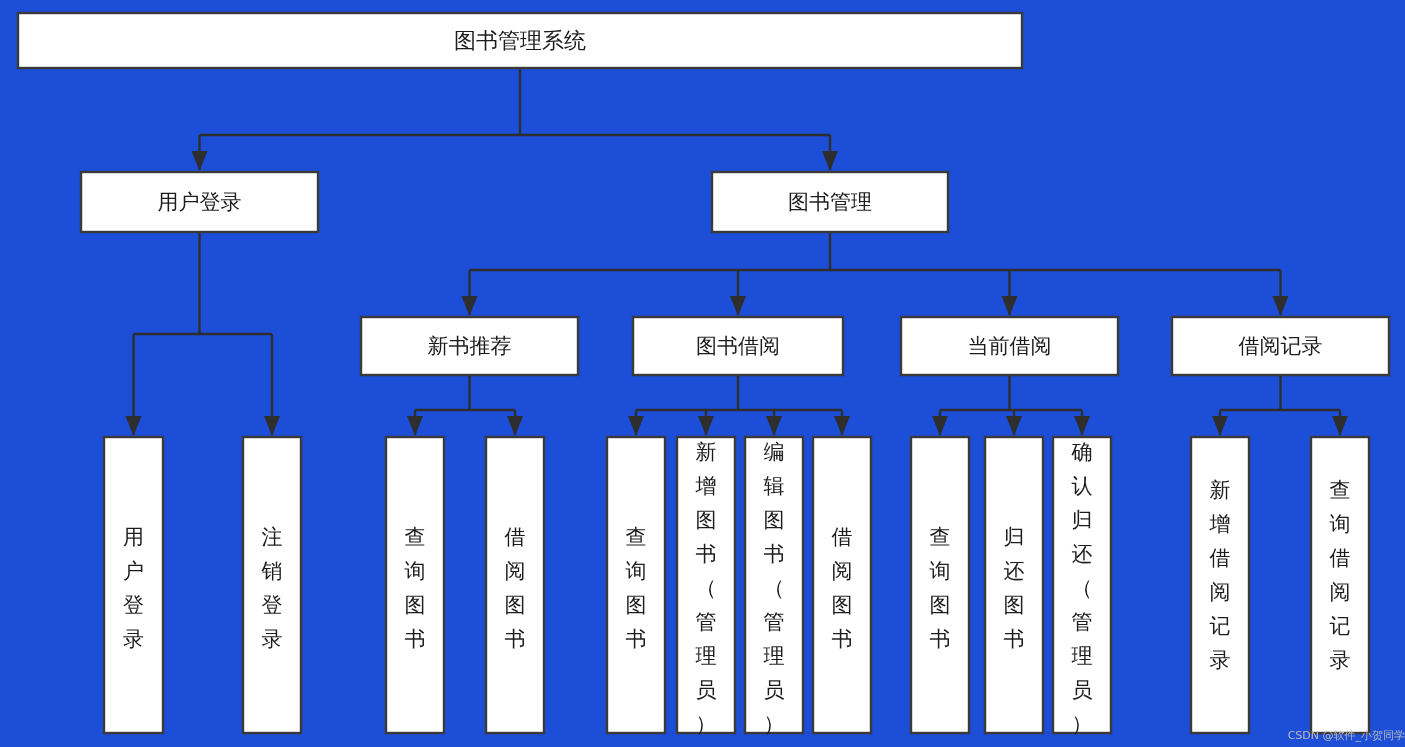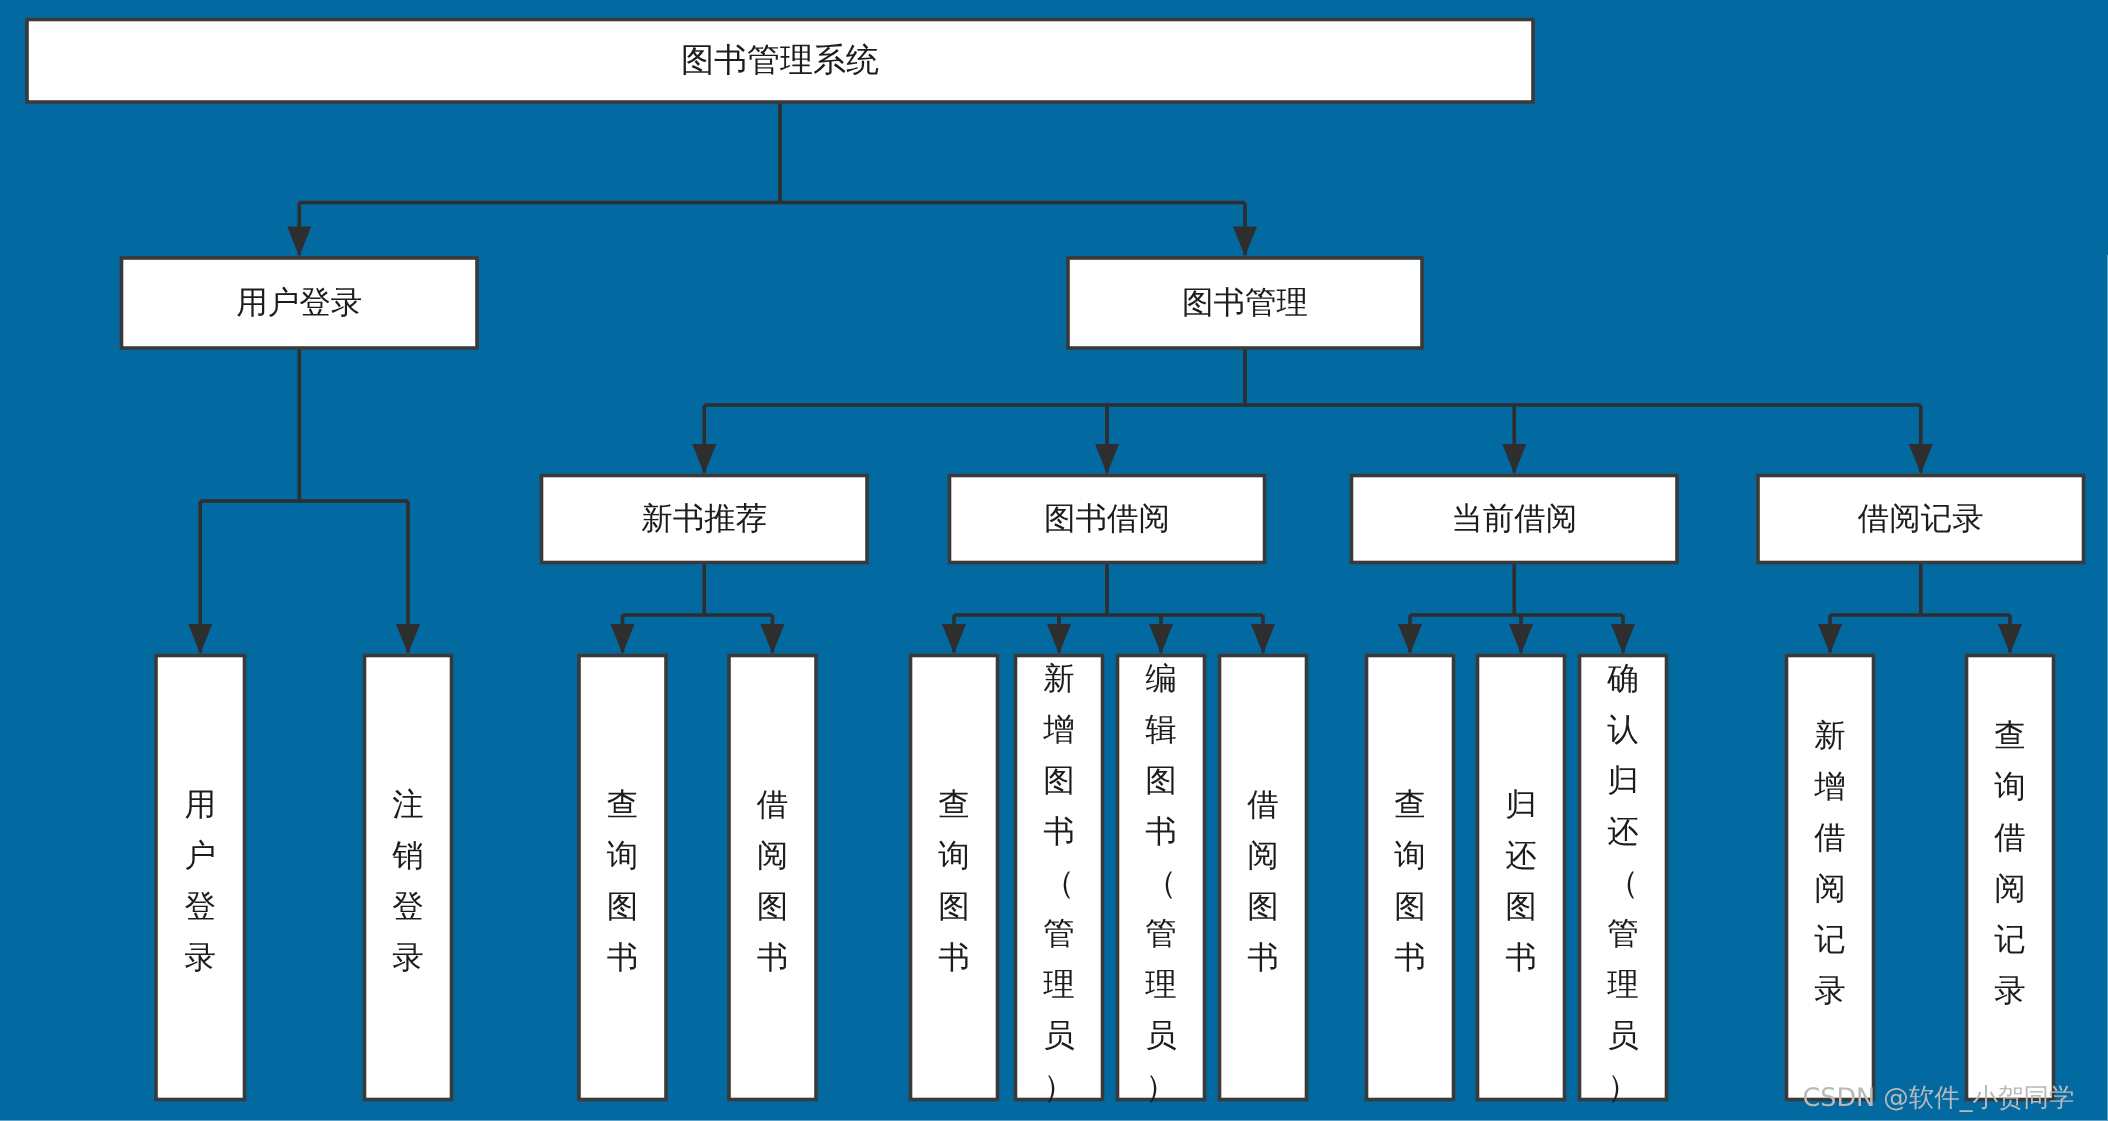--- a/index.html
+++ b/index.html
@@ -17,7 +17,7 @@
     position: relative;
     width: 1405px;
     height: 747px;
-    background: #0369a1;
+    background: #1d4ed8;
   }
   svg#flow-svg {
     position: absolute;

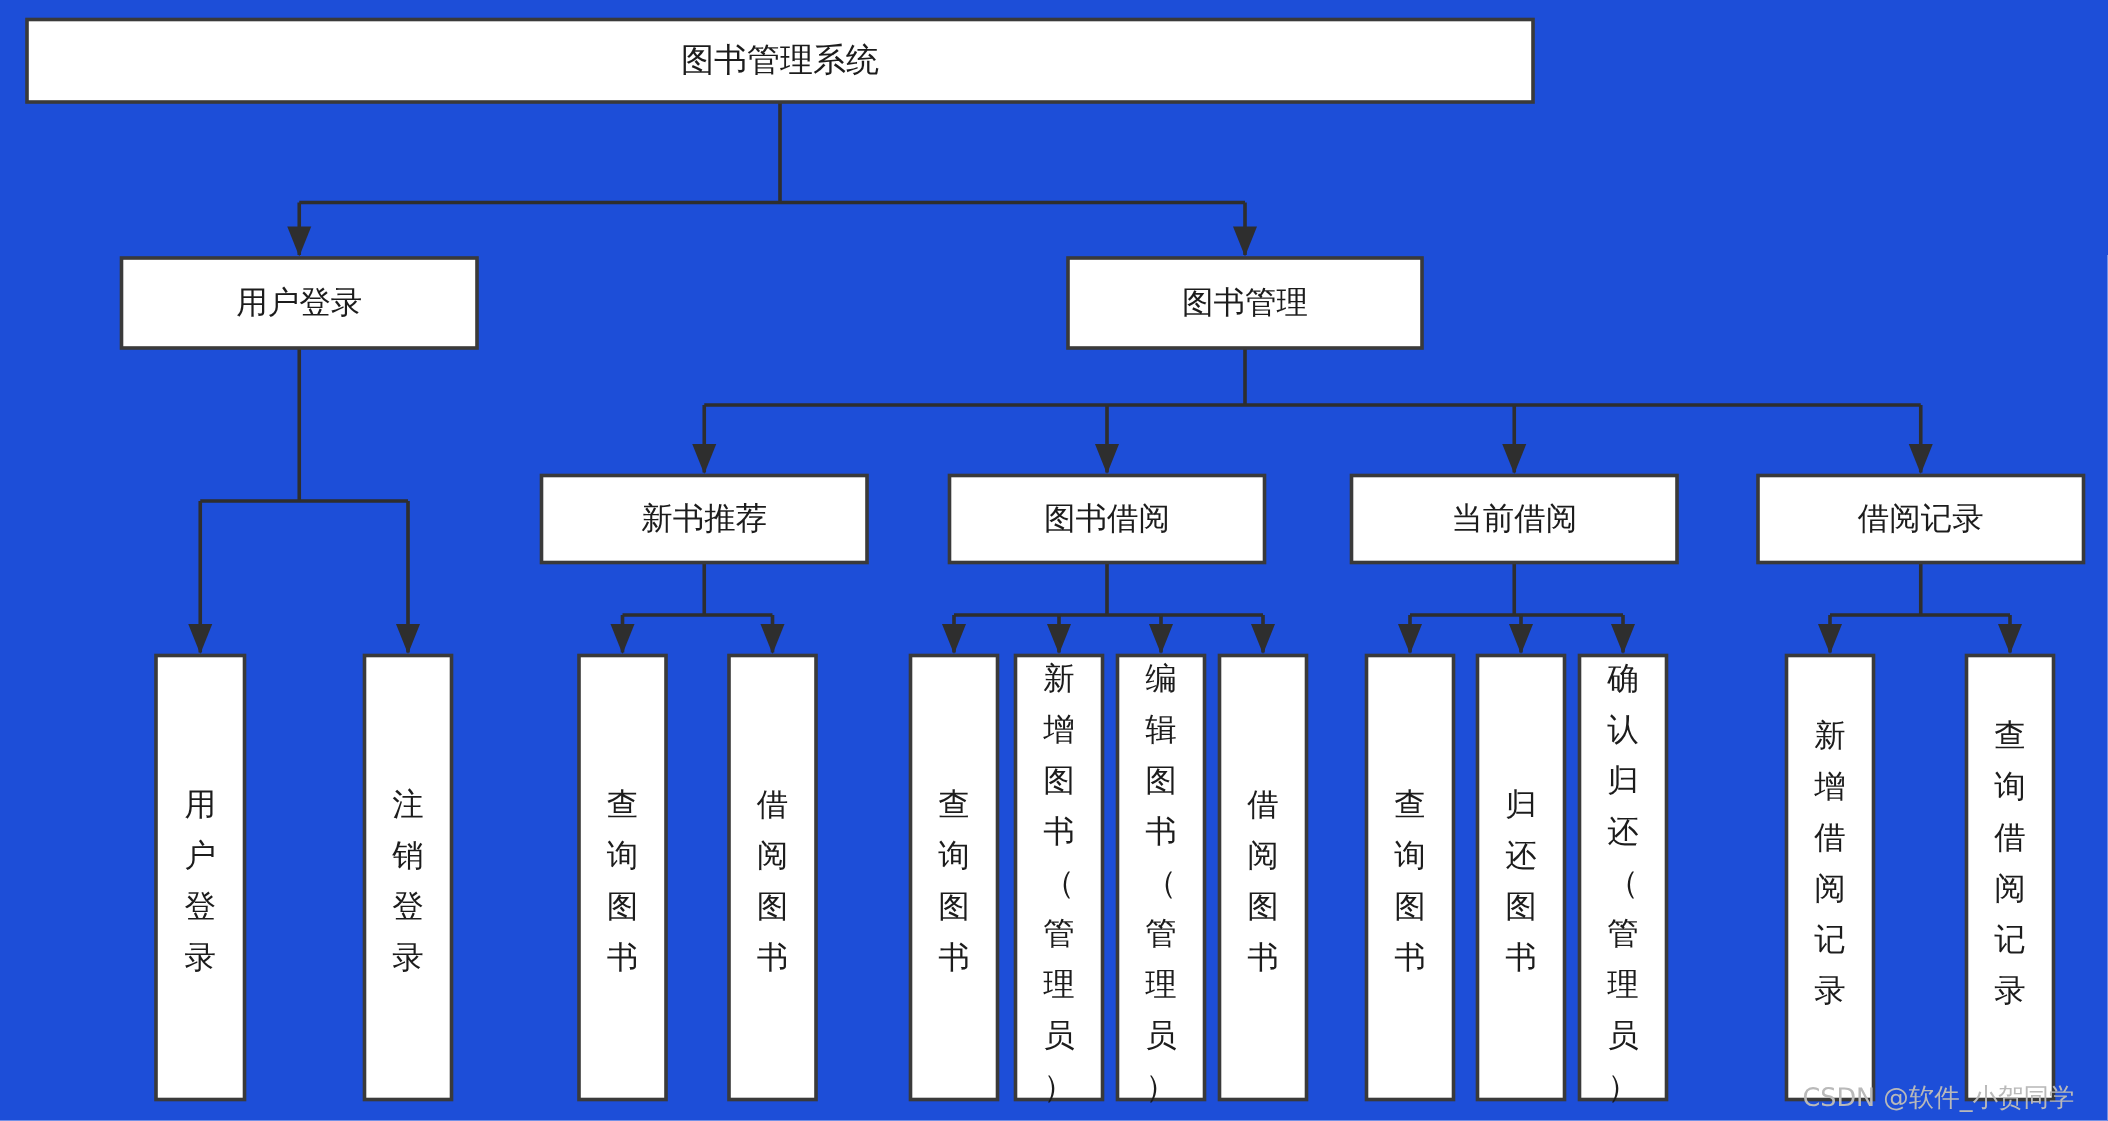--- a/index.html
+++ b/index.html
@@ -59,10 +59,10 @@
   }
   .watermark {
     position: absolute;
-    right: 22px;
+    right: 0;
     bottom: 4px;
     color: #b9b9b9;
-    font-size: 17px;
+    font-size: 11px;
     font-family: "DejaVu Sans", "Liberation Sans", sans-serif;
     white-space: nowrap;
     pointer-events: none;

